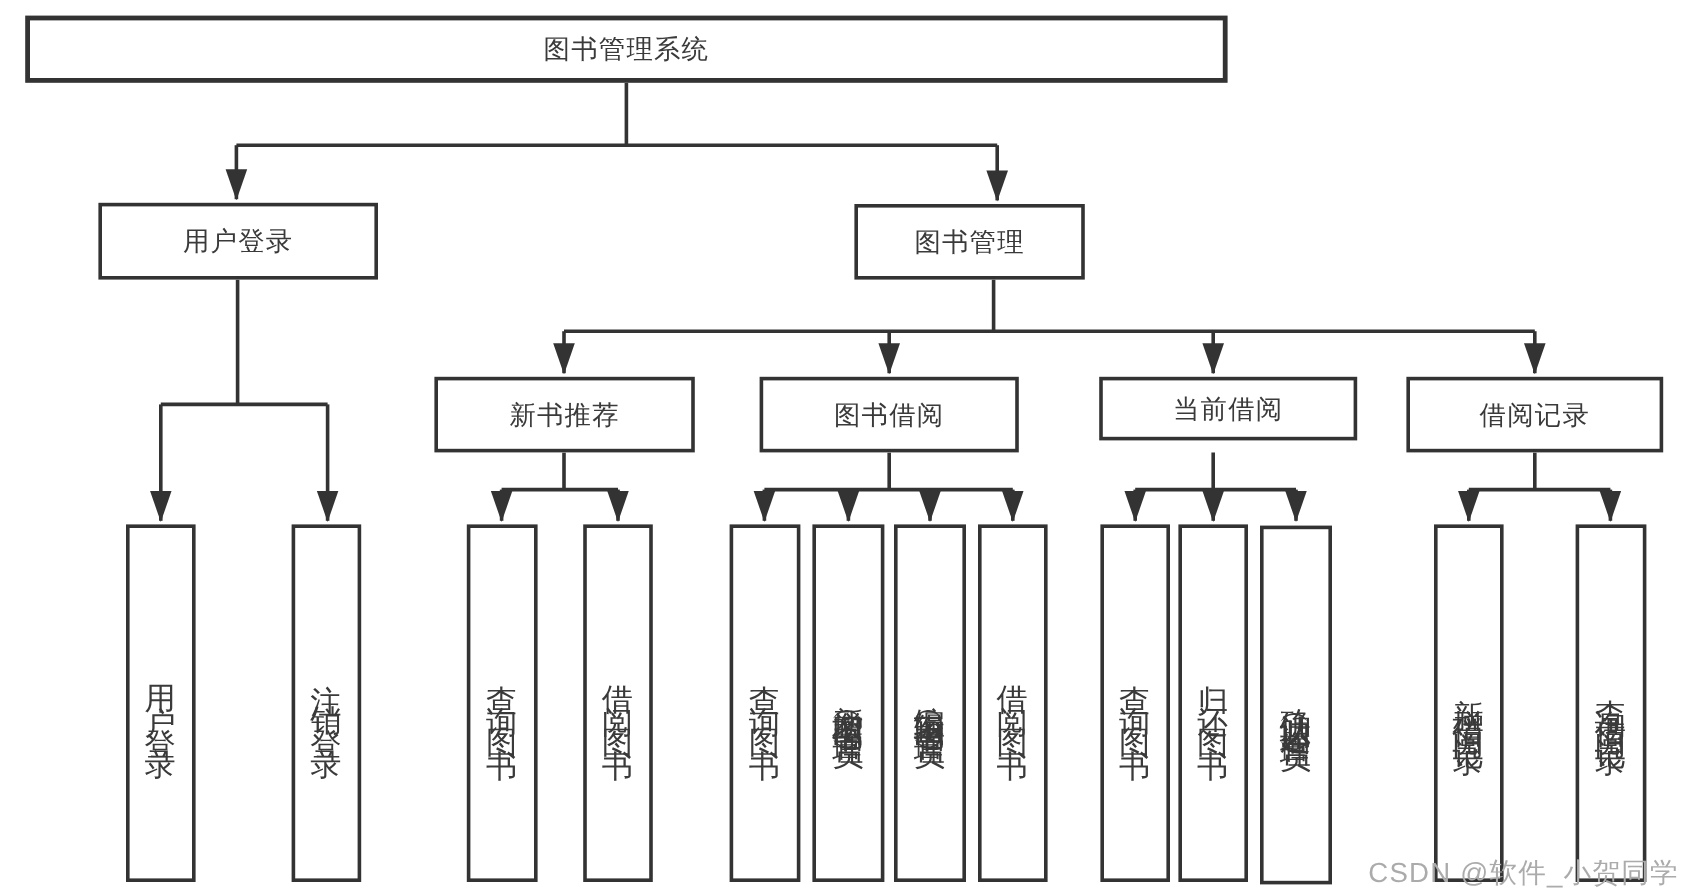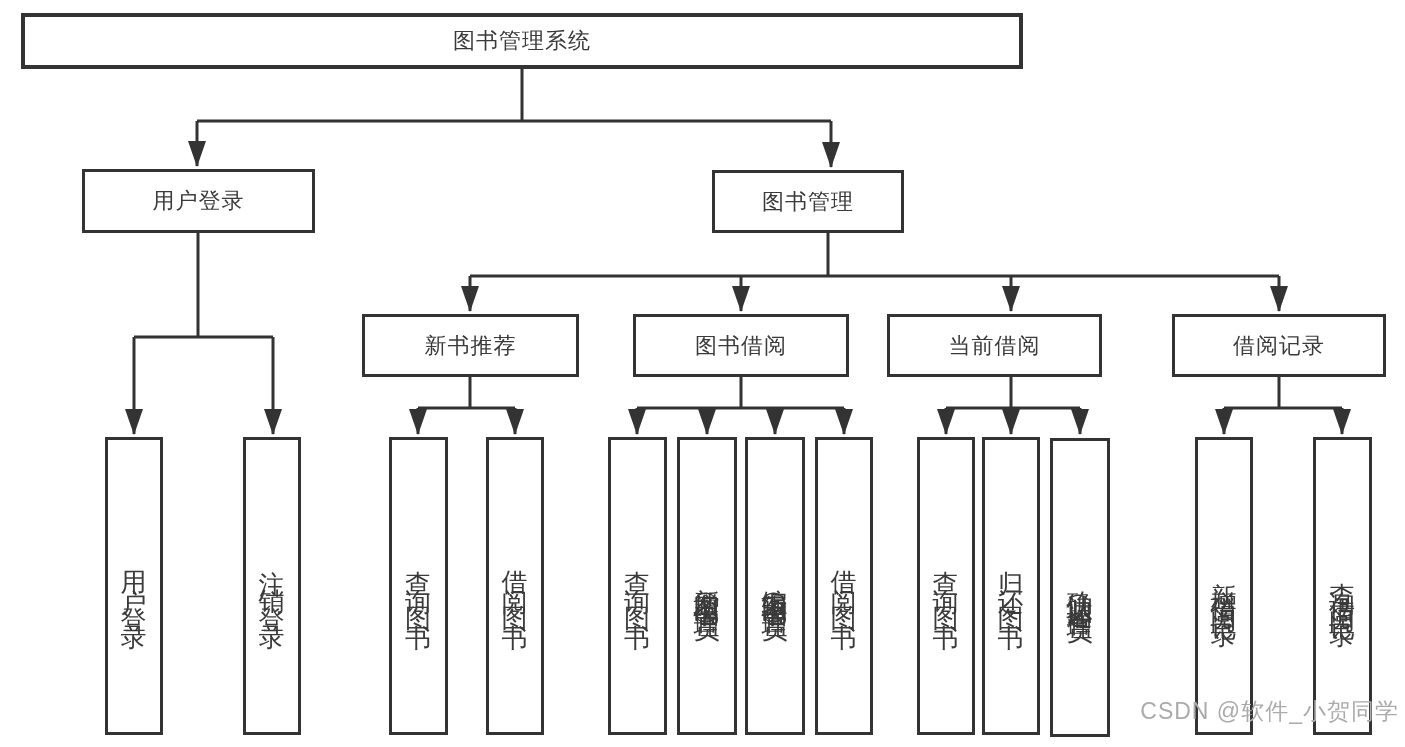--- a/index.html
+++ b/index.html
@@ -78,7 +78,7 @@
 
   <div class="box hbox" style="left:633px;top:314px;width:216px;height:63px">图书借阅</div>
   <div class="box hbox" style="left:362px;top:314px;width:217px;height:63px">新书推荐</div>
-  <div class="box hbox" style="left:887px;top:314px;width:215px;height:63px">当前借阅</div>
+  <div class="box hbox" style="left:916px;top:314px;width:215px;height:53px">当前借阅</div>
   <div class="box hbox" style="left:1172px;top:314px;width:214px;height:63px">借阅记录</div>
 
   <div class="box vbox" style="left: 105px; top: 437px; width: 58px; height: 298px; letter-spacing: 18px;">用户登录</div>

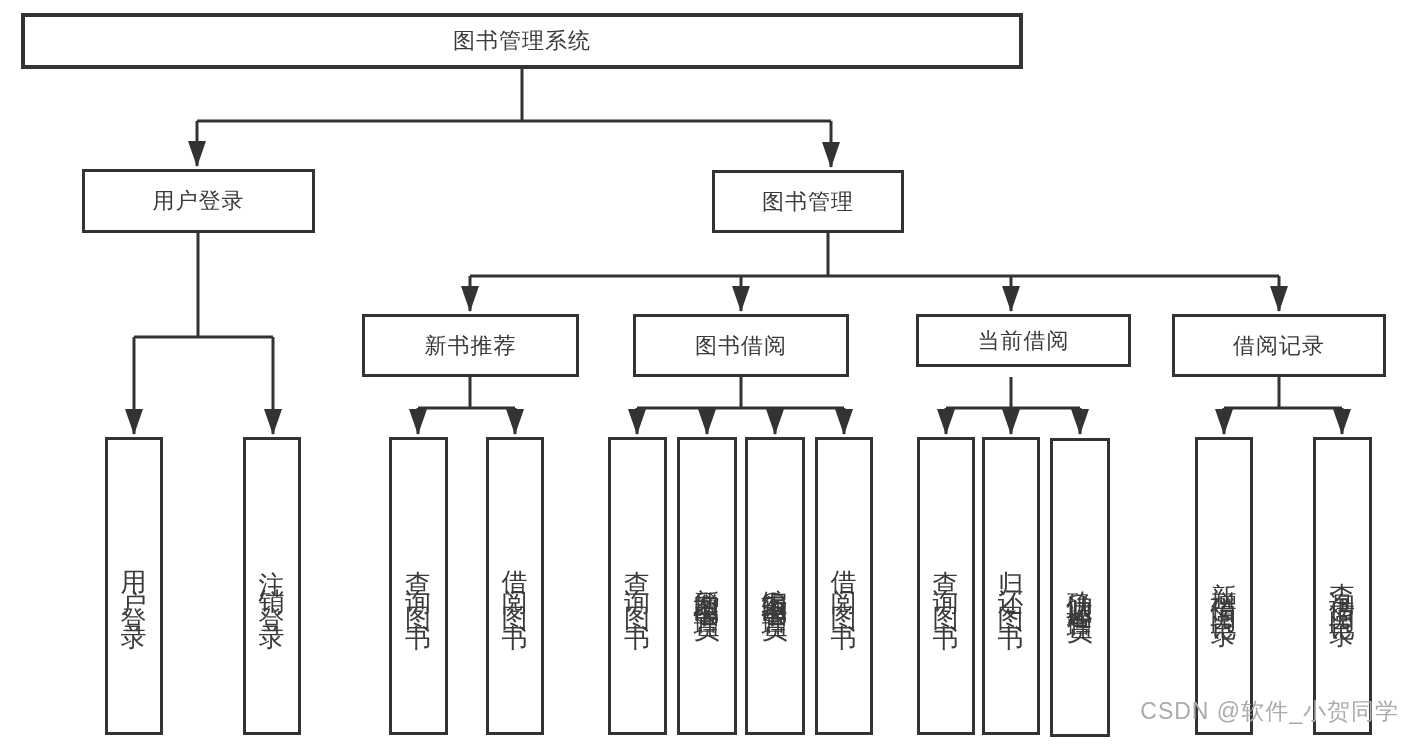--- a/index.html
+++ b/index.html
@@ -21,7 +21,7 @@
     line-height:1;
   }
   .watermark{
-    position:absolute;right:6px;bottom:20px;z-index:5;
+    position:absolute;right:6px;bottom:4px;z-index:5;
     font-size:23px;color:#ababab;letter-spacing:1px;white-space:nowrap;
   }
 </style>

